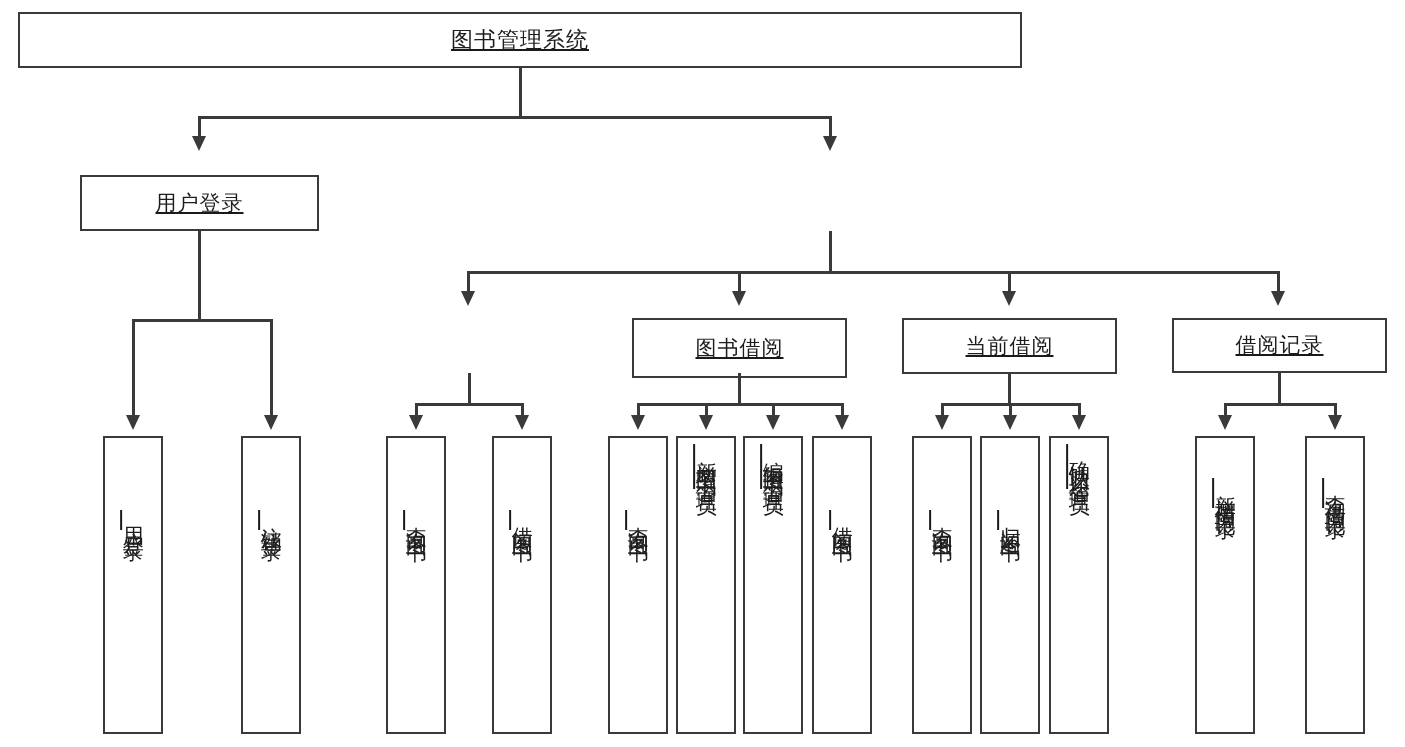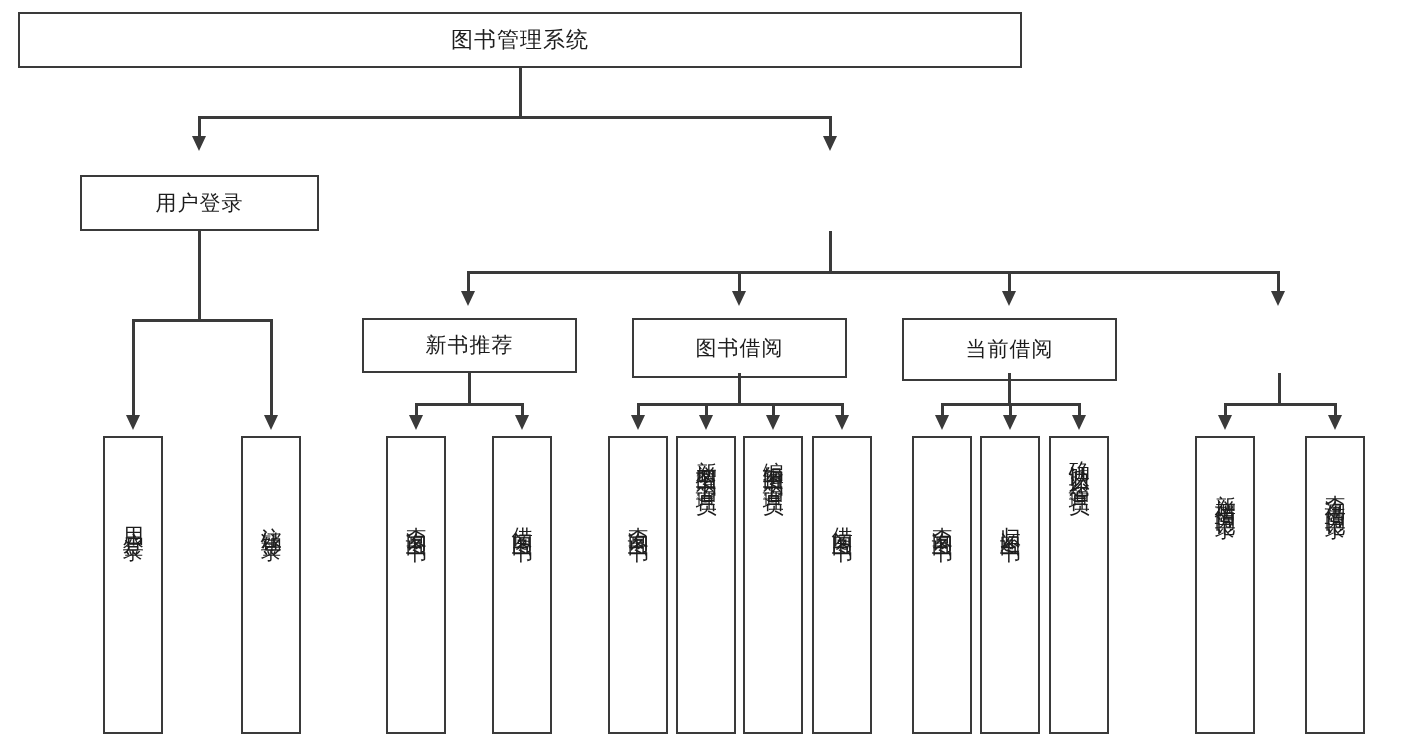--- a/index.html
+++ b/index.html
@@ -25,6 +25,7 @@
     align-items:center;
     justify-content:center;
     overflow:hidden;
+    text-decoration:underline;
   }
   .node .label{
     font-size:21px;

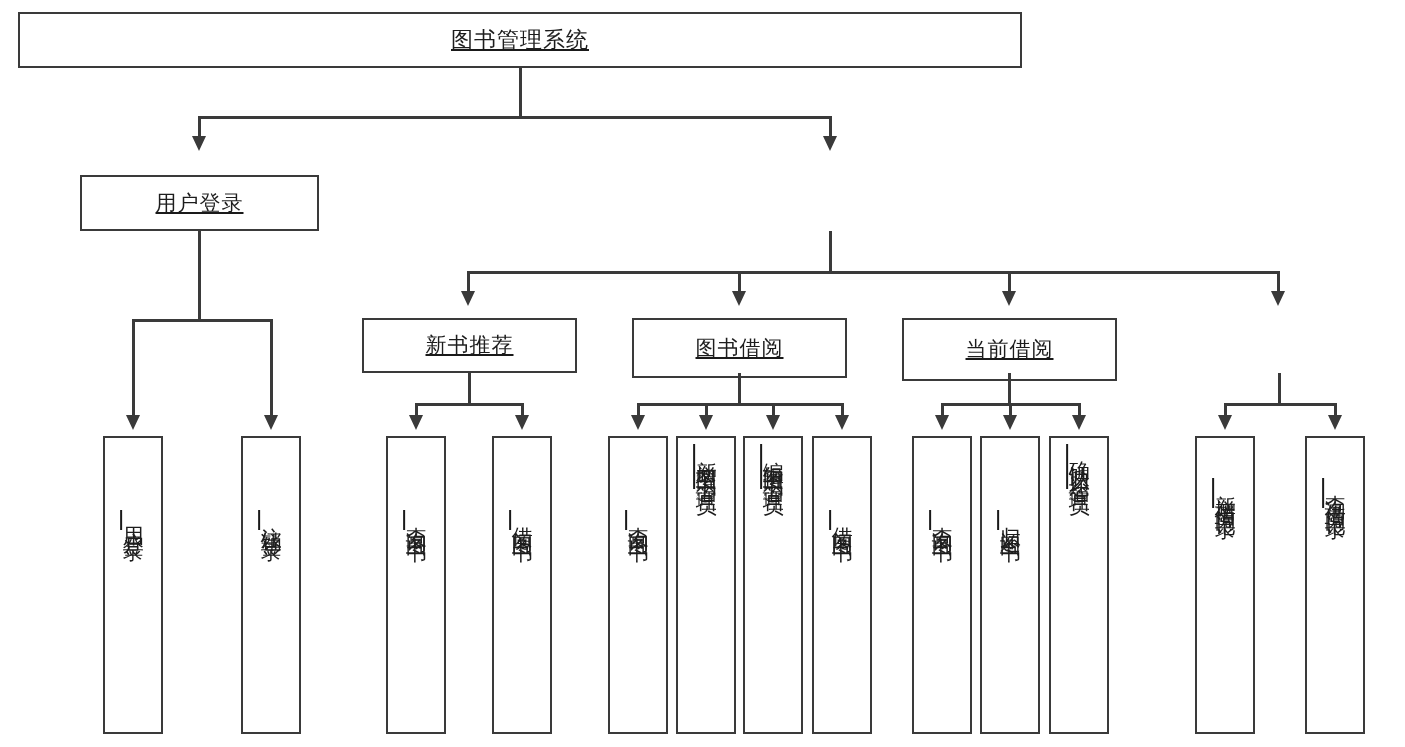--- a/index.html
+++ b/index.html
@@ -122,9 +122,6 @@
   <div class="arrow" style="left:1002px;top:291px;"></div>
   <div class="arrow" style="left:1271px;top:291px;"></div>
 
-  <div class="node" style="left:362px;top:318px;width:215px;height:55px;">
-    <span class="label">新书推荐</span>
-  </div>
   <div class="node" style="left:632px;top:318px;width:215px;height:60px;">
     <span class="label">图书借阅</span>
   </div>

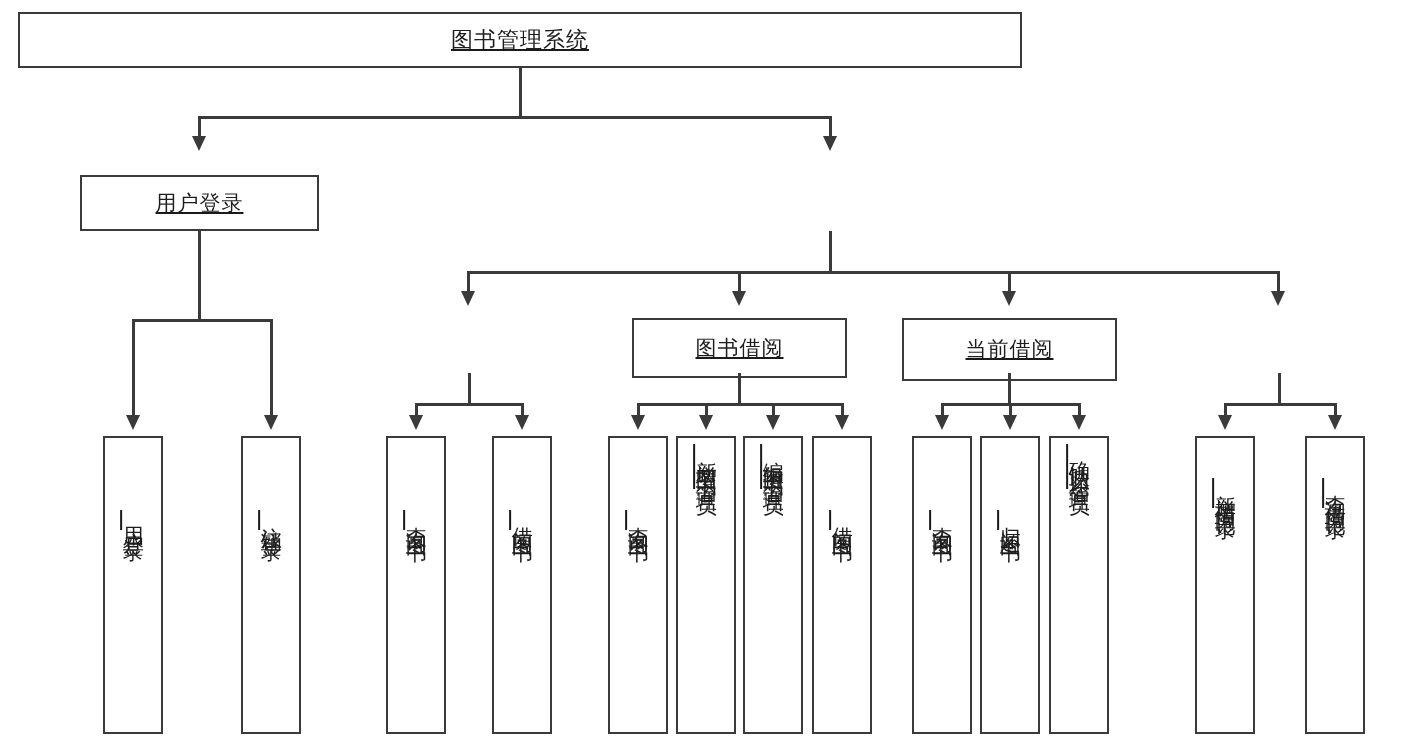--- a/index.html
+++ b/index.html
@@ -125,7 +125,7 @@
   <div class="node" style="left:632px;top:318px;width:215px;height:60px;">
     <span class="label">图书借阅</span>
   </div>
-  <div class="node" style="left:902px;top:318px;width:215px;height:63px;">
+  <div class="node" style="left:902px;top:318px;width:215px;height:56px;">
     <span class="label">当前借阅</span>
   </div>
 

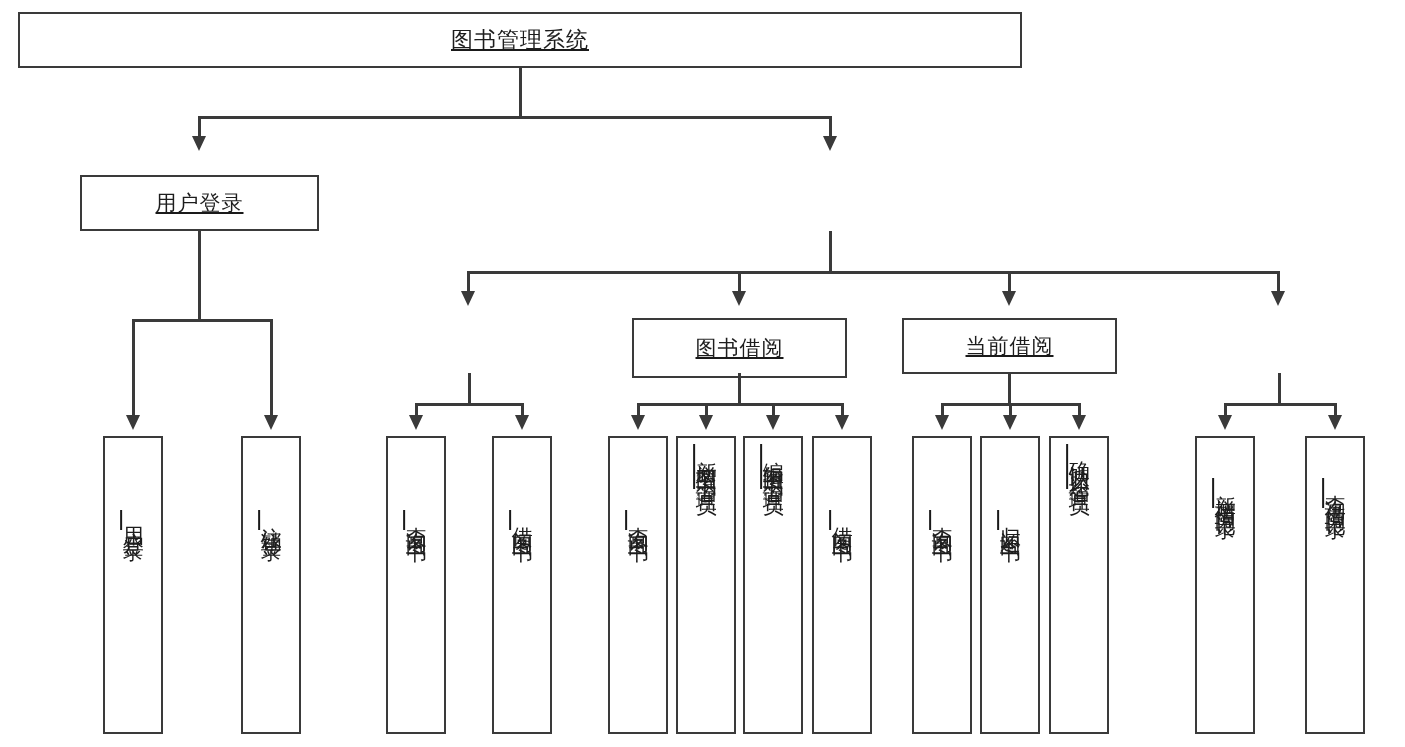--- a/index.html
+++ b/index.html
@@ -128,6 +128,9 @@
   <div class="node" style="left:902px;top:318px;width:215px;height:56px;">
     <span class="label">当前借阅</span>
   </div>
+  <div class="node" style="left:1172px;top:318px;width:215px;height:55px;">
+    <span class="label">借阅记录</span>
+  </div>
 
   <div class="vline" style="left:468px;top:373px;height:32px;"></div>
   <div class="hline" style="left:415px;top:403px;width:108px;"></div>

